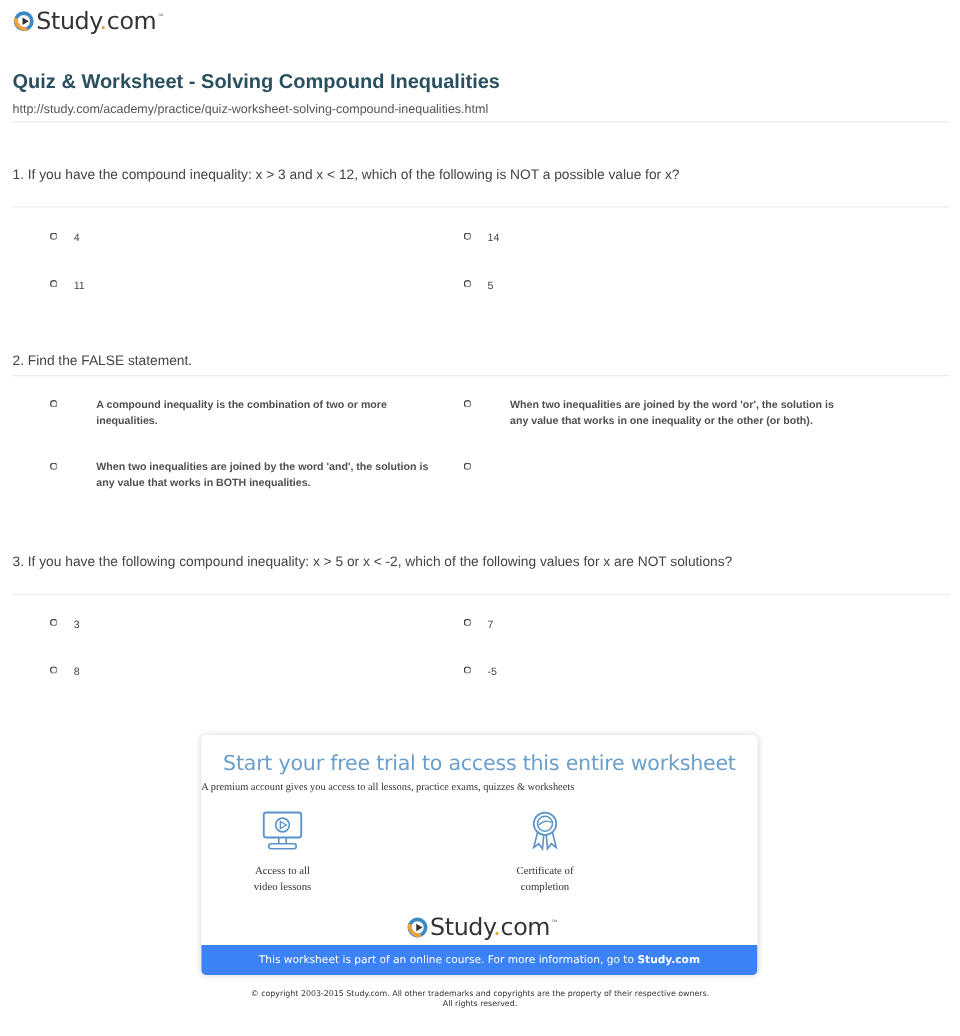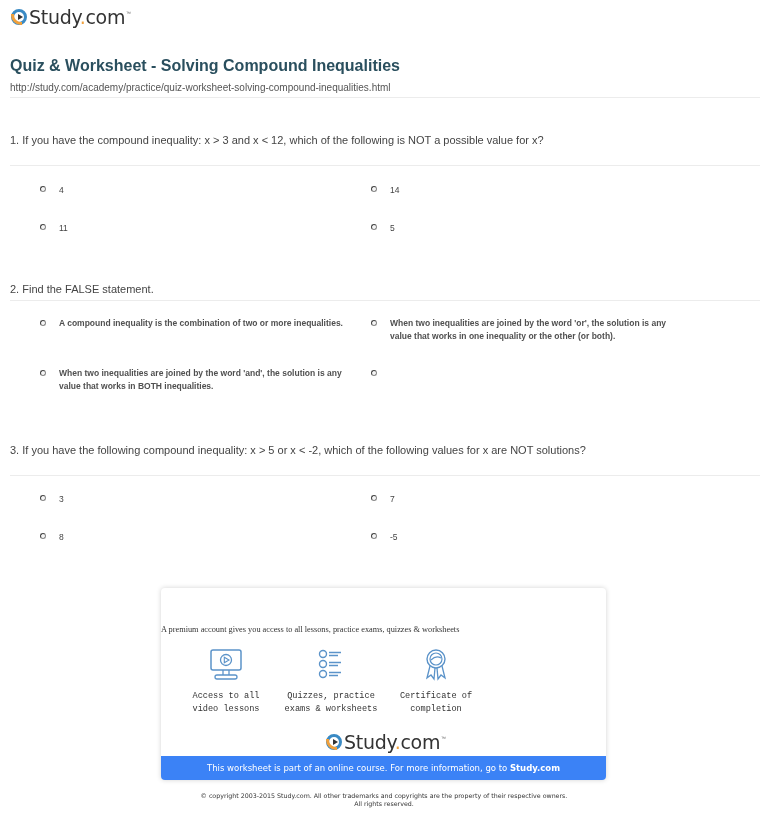--- a/index.html
+++ b/index.html
@@ -26,7 +26,7 @@
   .opt { position: absolute; display: flex; align-items: flex-start; font-size: 8.5px; color: #444; }
   .opt .radio { width: 6px; height: 6px; border-radius: 50%; border: 1px solid #888; border-top-color: #444; border-left-color: #444;
     margin-right: 13px; margin-top: 1px; flex-shrink: 0; background: #f6f6f6; }
-  .opt.long { font-weight: bold; font-size: 8.5px; line-height: 13px; color: #505050; width: 310px; }
+  .opt.long { font-weight: bold; font-size: 8.5px; line-height: 13px; color: #505050; width: 310px; gap: 18px; }
   .opt.long .radio { margin-top: 3px; }
 
   .promo { position: absolute; left: 161px; top: 588px; width: 445px; height: 192px; background: #fff;

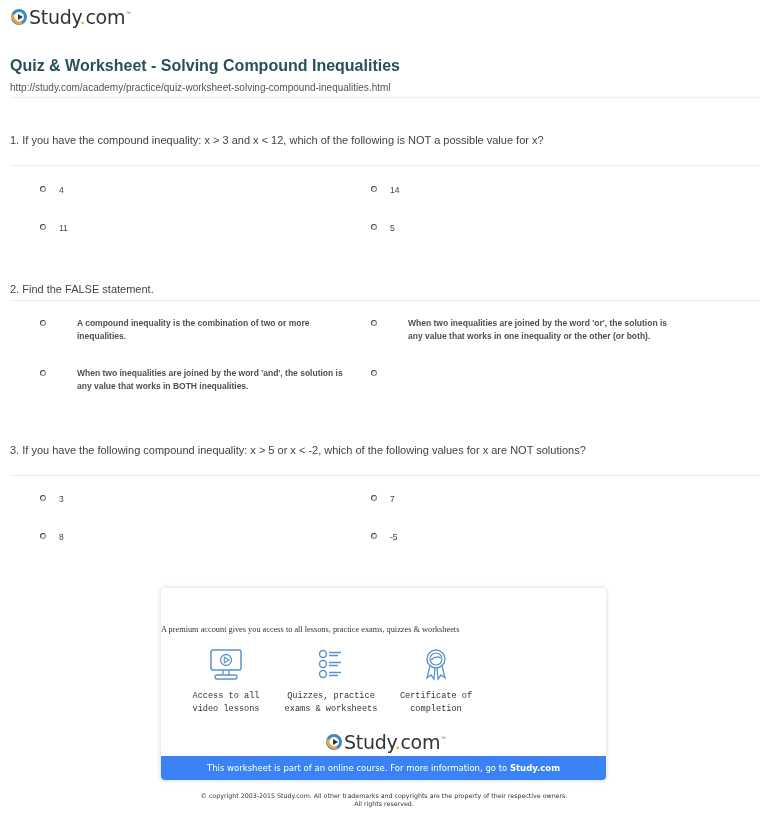--- a/index.html
+++ b/index.html
@@ -113,6 +113,7 @@
 </label>
 
 <div class="promo">
+  <div class="promo-title">Start your free trial to access this entire worksheet</div>
   <div class="promo-sub">A premium account gives you access to all lessons, practice exams, quizzes &amp; worksheets</div>
 
   <div class="feature" style="left:15px">

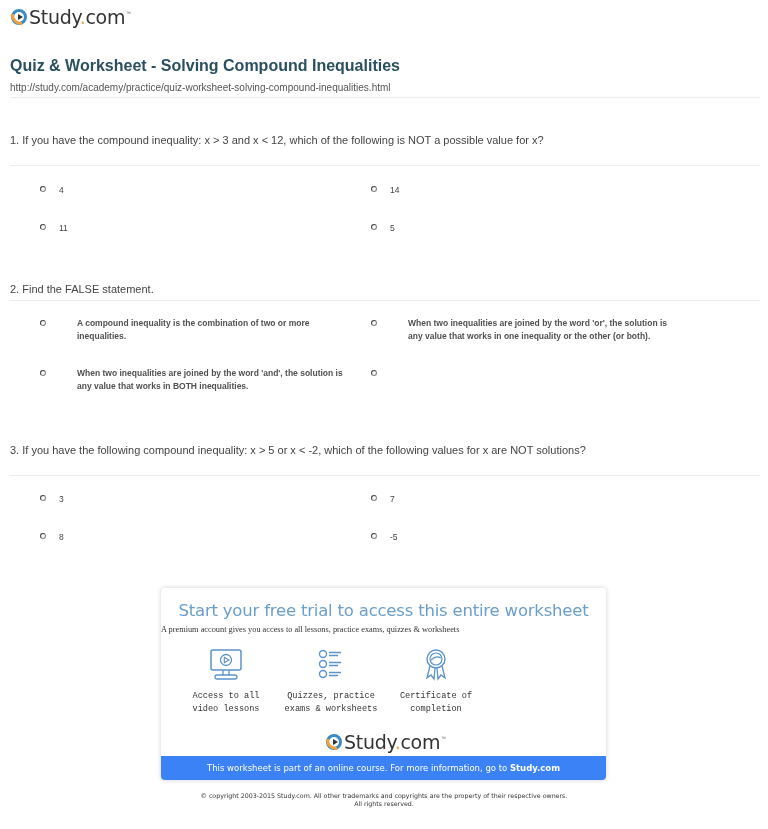--- a/index.html
+++ b/index.html
@@ -35,7 +35,7 @@
   .promo-sub { position: absolute; left: 0; width: 100%; top: 37px; text-align: left; font-size: 8.3px; color: #333; font-family: Liberation Serif, serif; }
   .feature { position: absolute; top: 60px; width: 100px; text-align: center; }
   .feature svg { display: block; margin: 0 auto; }
-  .feature .lbl { margin-top: 8px; font-size: 8.6px; line-height: 13px; color: #333; font-family: Liberation Mono, monospace; }
+  .feature .lbl { margin-top: 8px; font-size: 8.6px; line-height: 13px; color: #333; font-family: Liberation Serif, serif; }
   #promo-logo { left: 165px; top: 143px; }
   .banner { position: absolute; left: 0; bottom: 0; width: 100%; height: 24px; background: #3b82f6;
     color: #fff; font-size: 8.5px; text-align: center; line-height: 24px; font-family: "DejaVu Sans", sans-serif; }

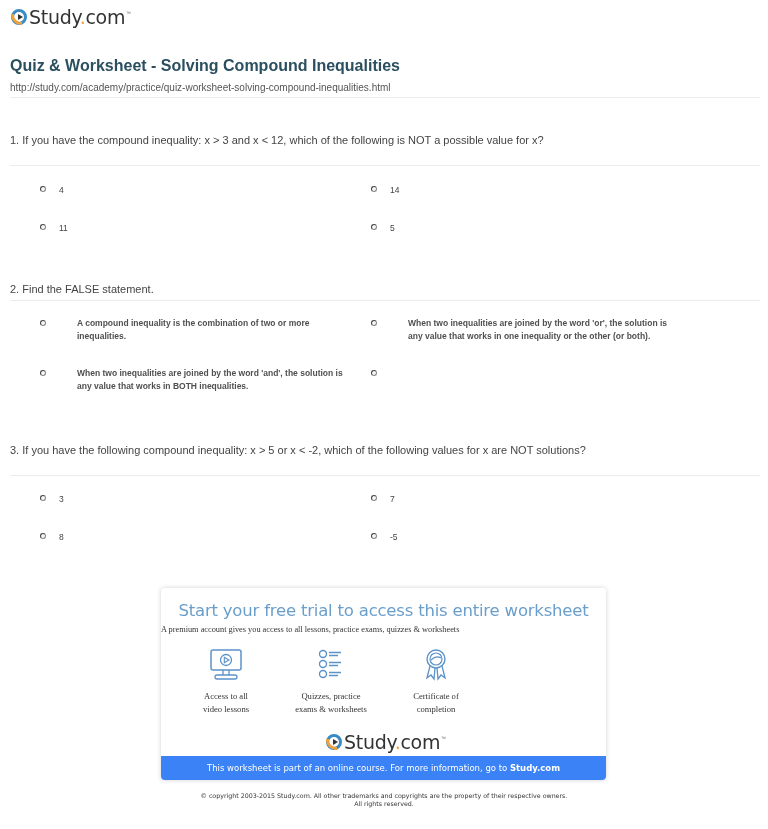--- a/index.html
+++ b/index.html
@@ -127,15 +127,6 @@
     <div class="lbl"><span>Access to all</span><br><span>video lessons</span></div>
   </div>
 
-  <div class="feature" style="left:120px">
-    <svg width="36" height="34" viewBox="0 0 36 34">
-      <circle cx="10" cy="6" r="3.5" fill="none" stroke="#5b93c9" stroke-width="1.4"></circle>
-      <circle cx="10" cy="16" r="3.5" fill="none" stroke="#5b93c9" stroke-width="1.4"></circle>
-      <circle cx="10" cy="26" r="3.5" fill="none" stroke="#5b93c9" stroke-width="1.4"></circle>
-      <path d="M16 4.5 H28 M16 7.5 H25 M16 14.5 H28 M16 17.5 H25 M16 24.5 H28 M16 27.5 H25" stroke="#5b93c9" stroke-width="1.4"></path>
-    </svg>
-    <div class="lbl"><span>Quizzes, practice</span><br><span>exams &amp; worksheets</span></div>
-  </div>
 
   <div class="feature" style="left:225px">
     <svg width="36" height="34" viewBox="0 0 36 34">

